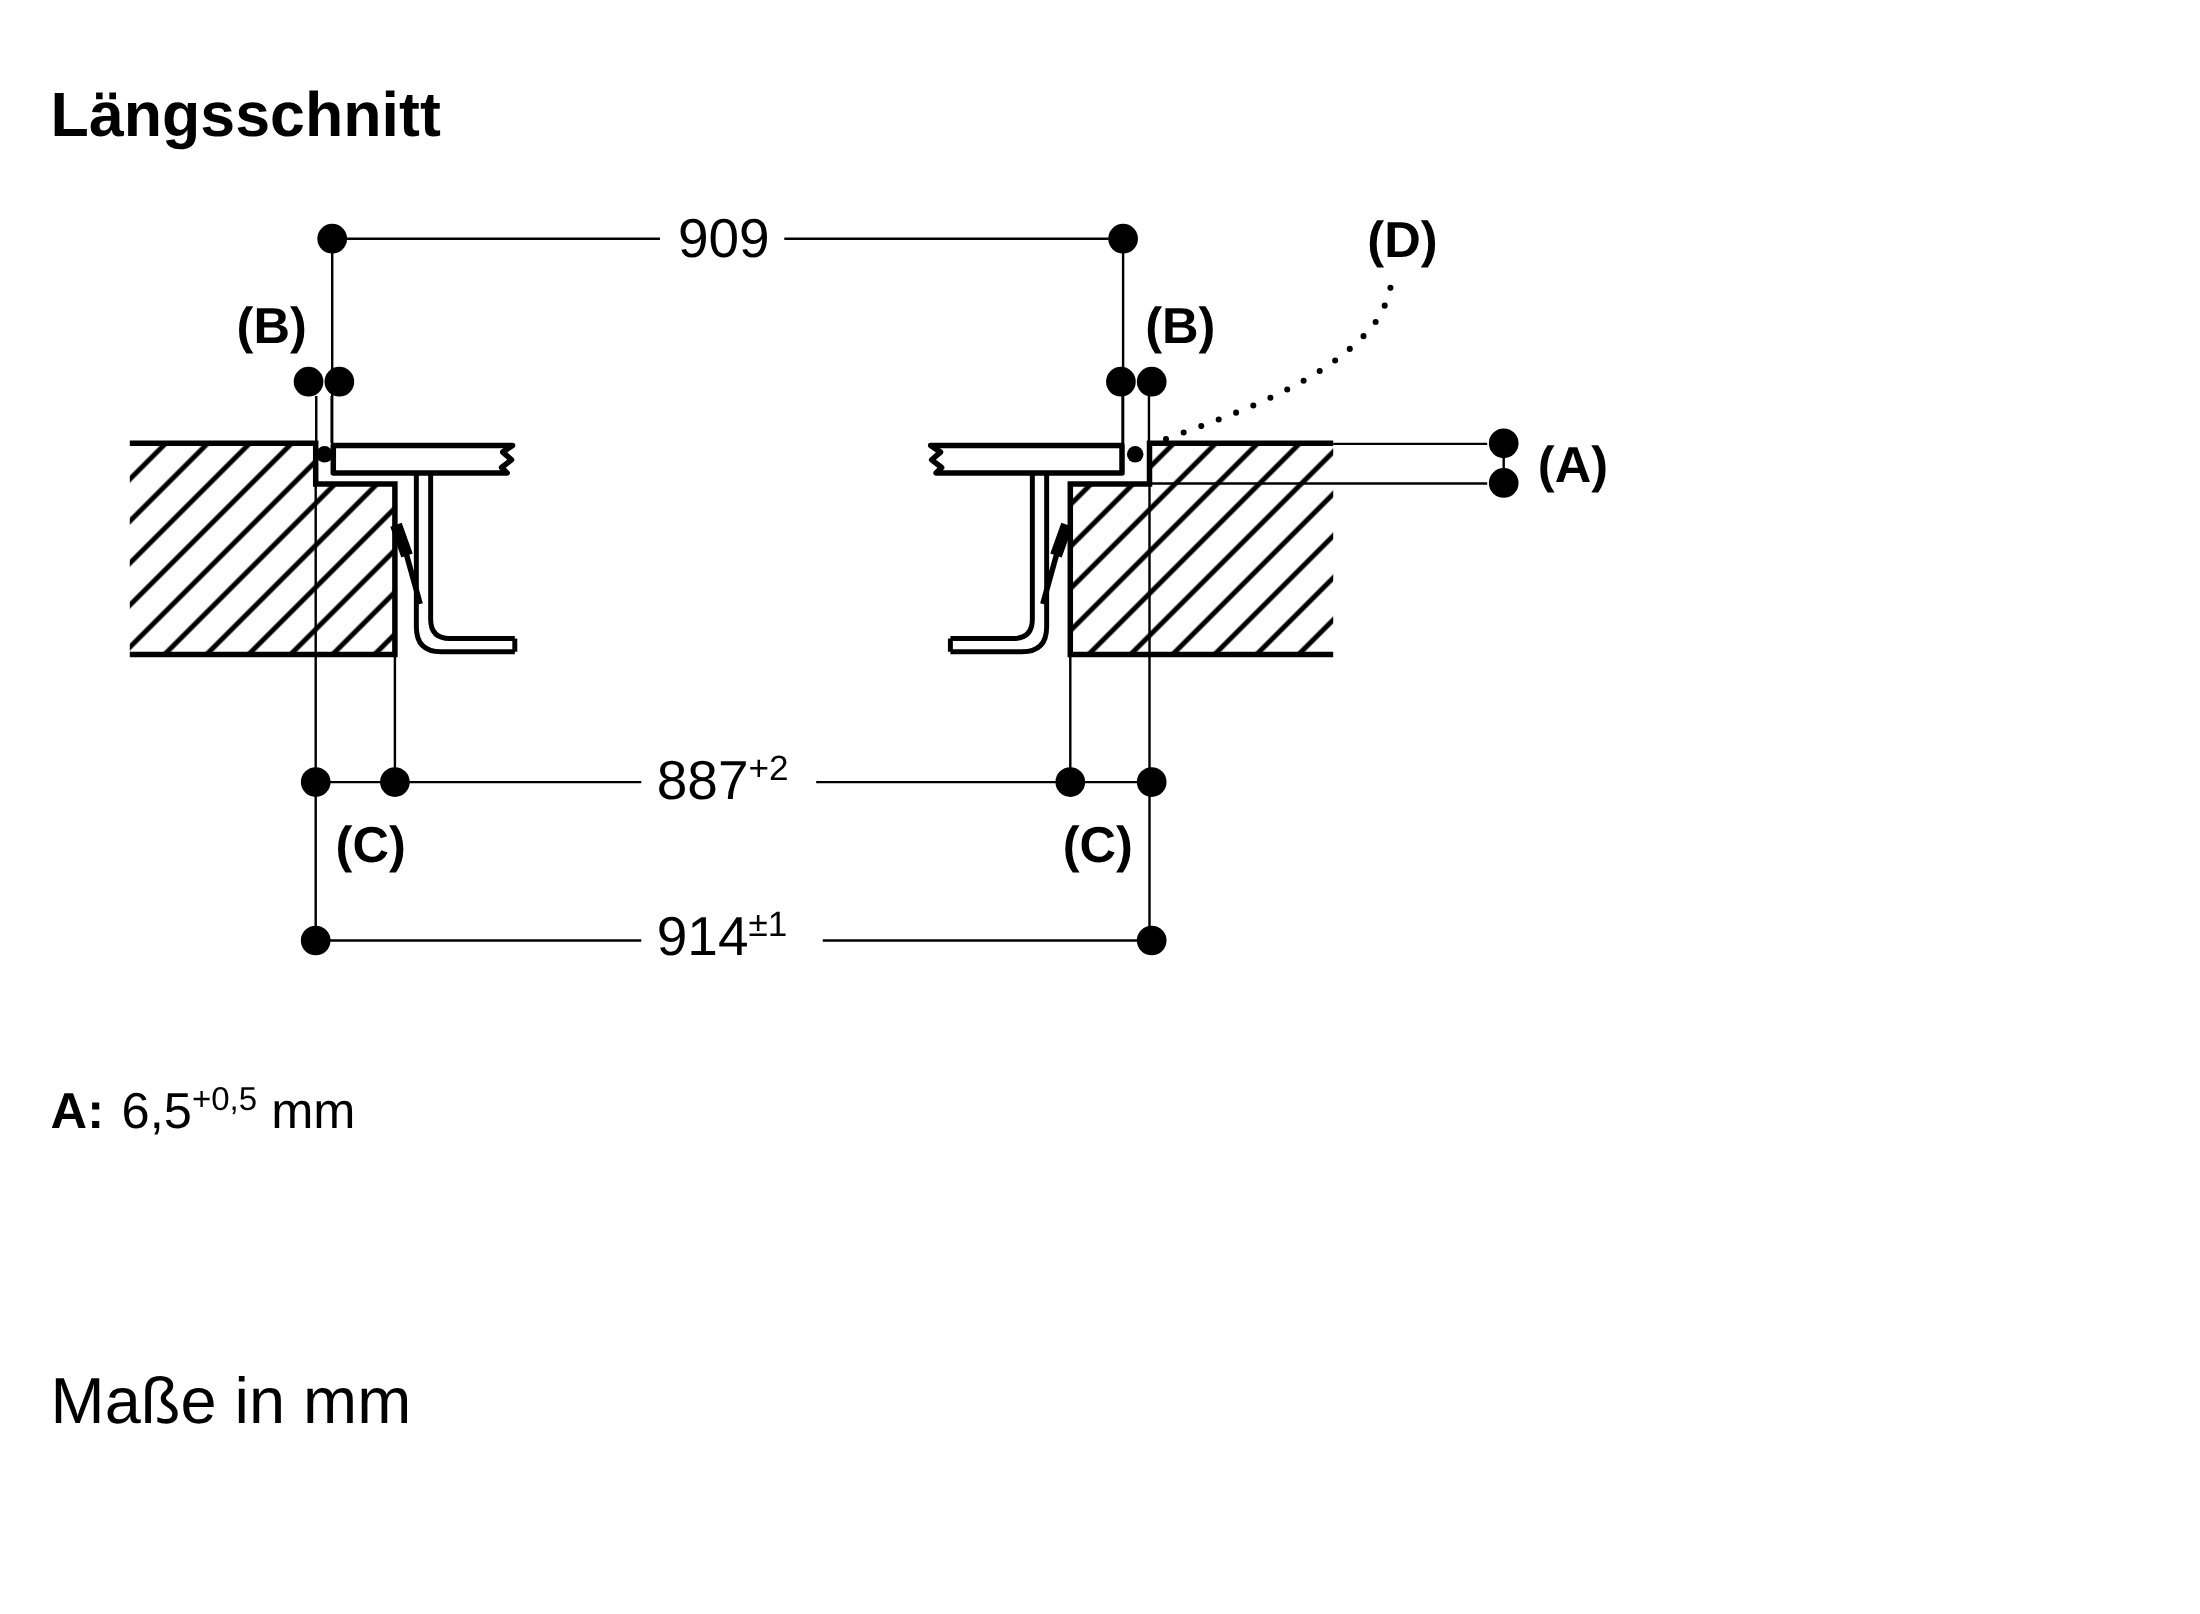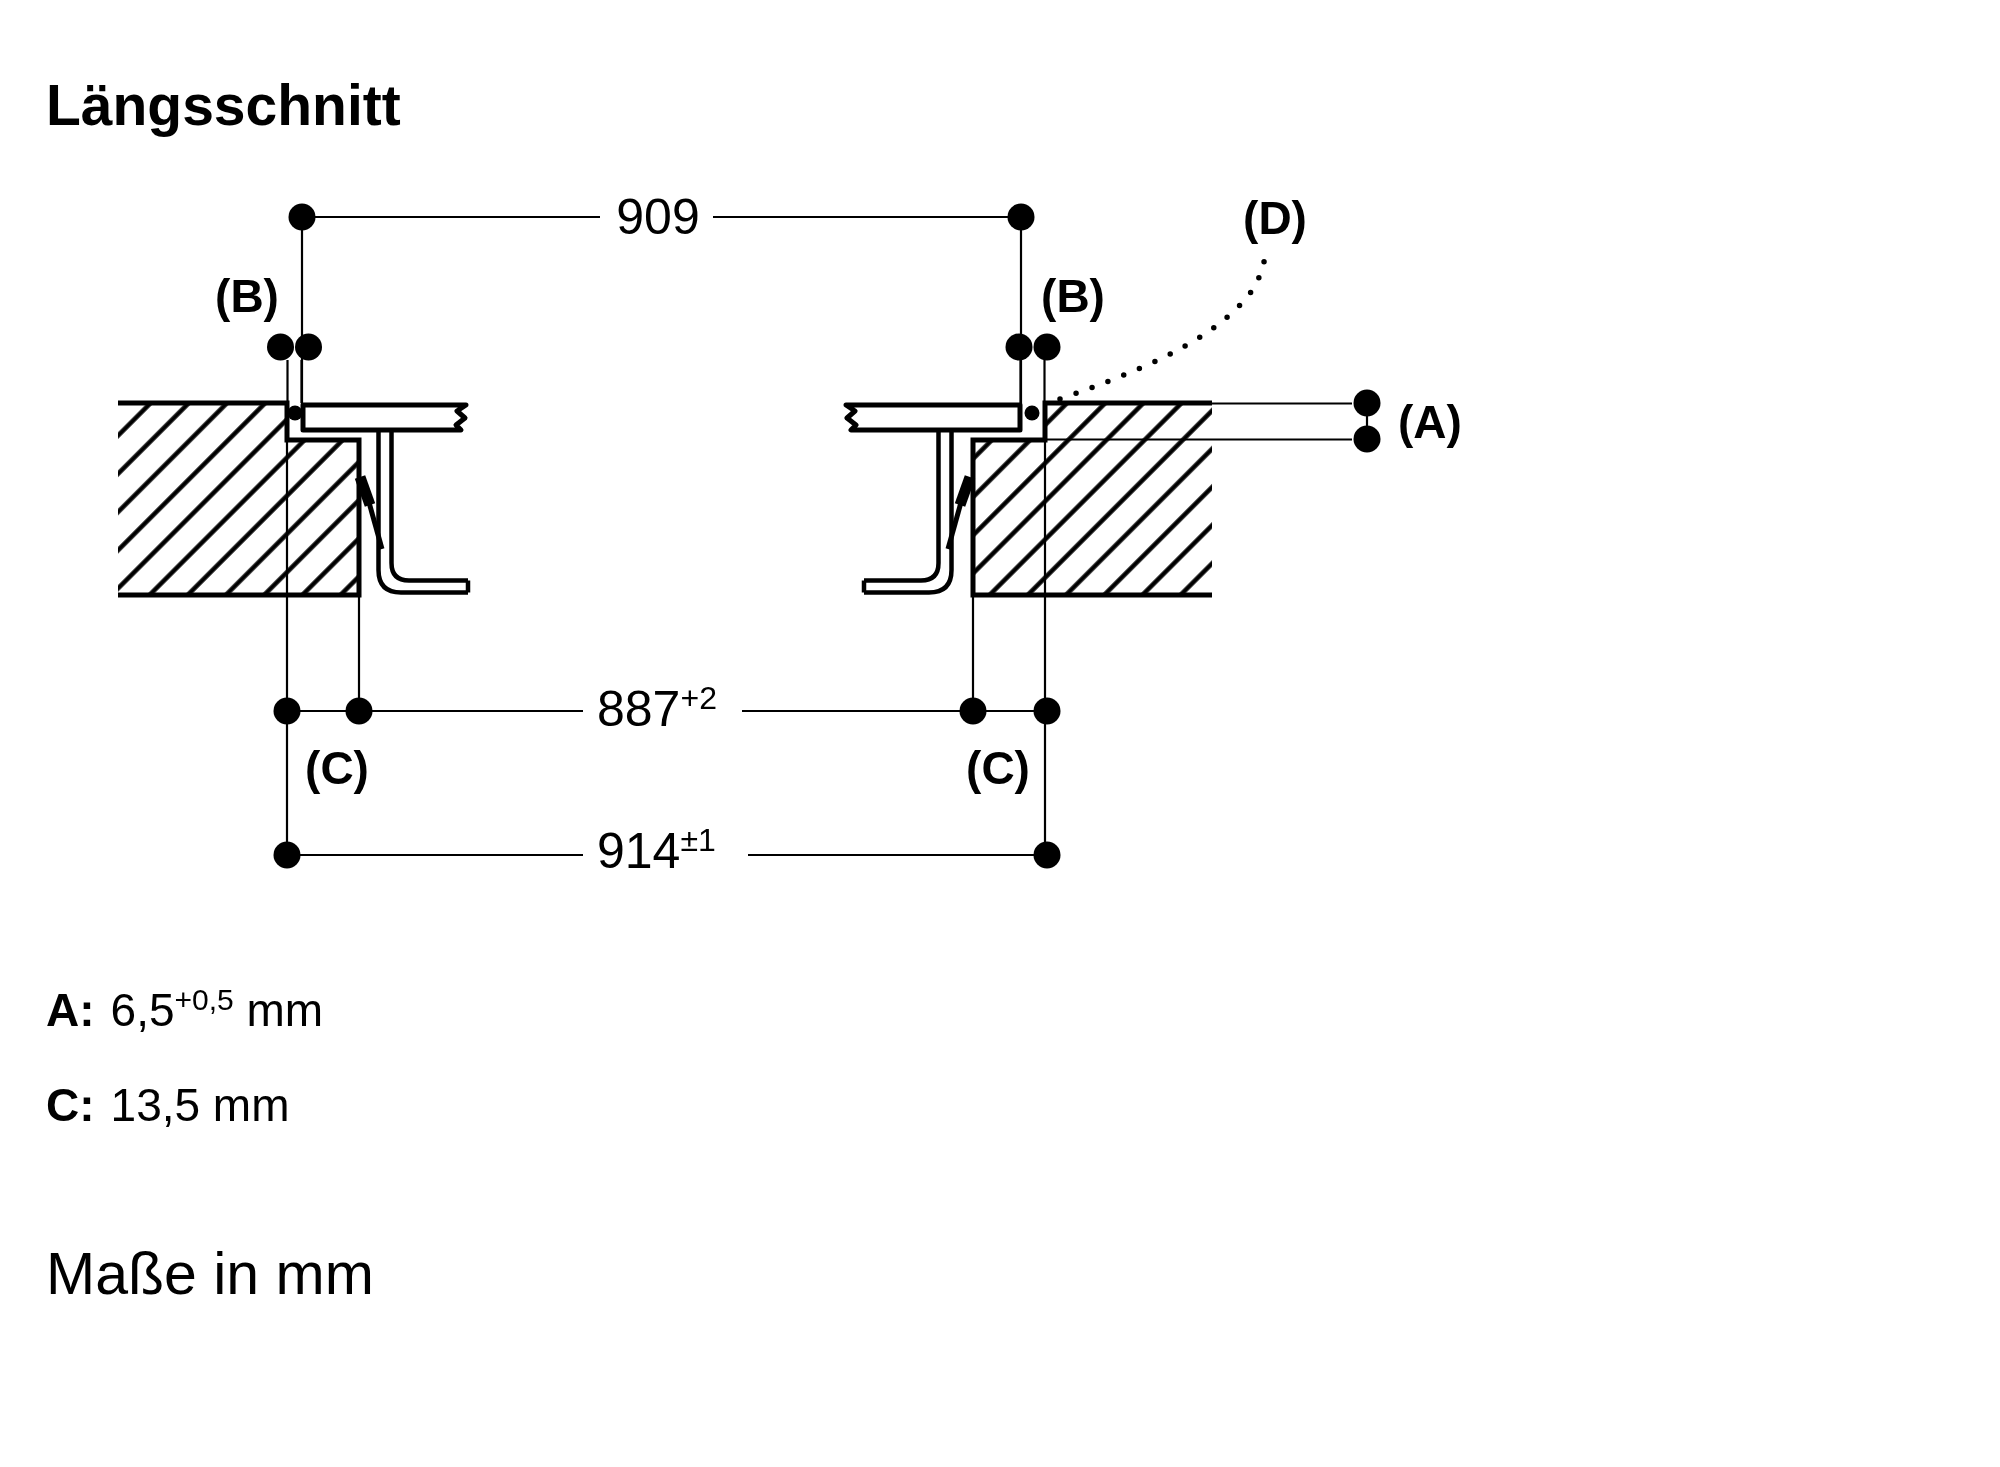--- a/index.html
+++ b/index.html
@@ -149,9 +149,6 @@
     <div class="legend-row">
       <span class="legend-key">A:</span><span class="legend-val"><span>6,5</span><sup>+0,5</sup><span> mm</span></span>
     </div>
-    <div class="legend-row">
-      <span class="legend-key">C:</span><span class="legend-val"><span>13,5</span><sup></sup><span> mm</span></span>
-    </div>
   </div>
 
   <div class="footer-note">Maße in mm</div>

